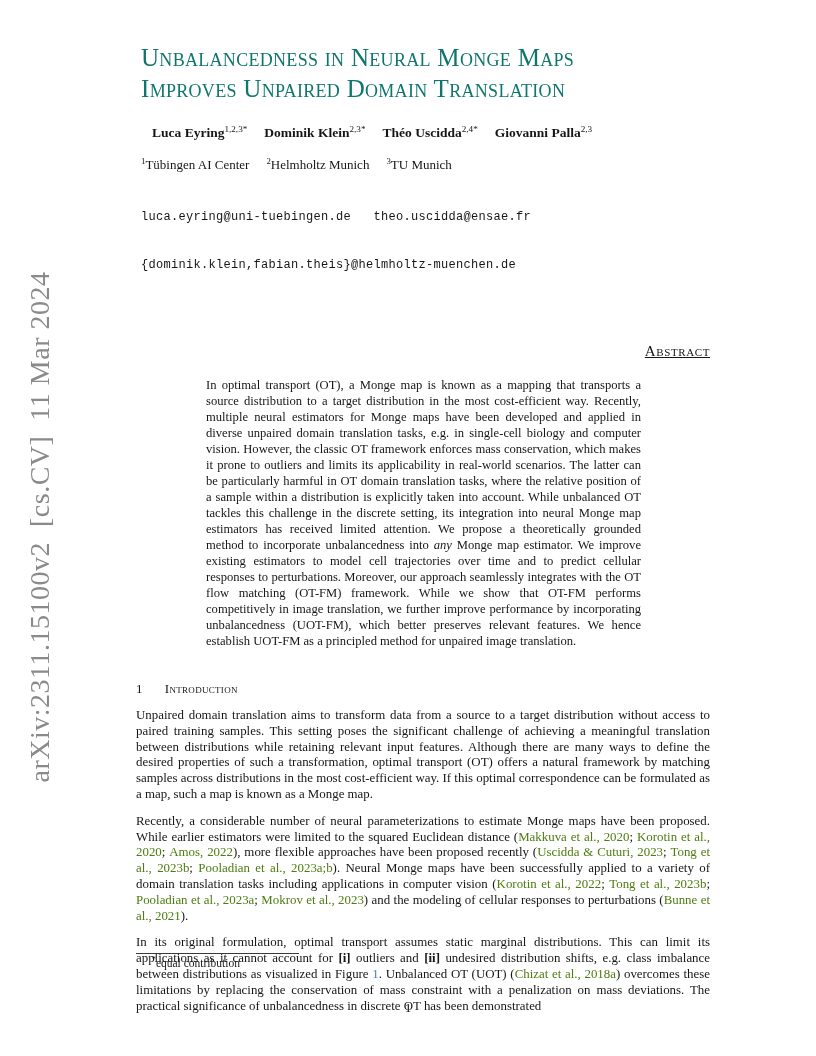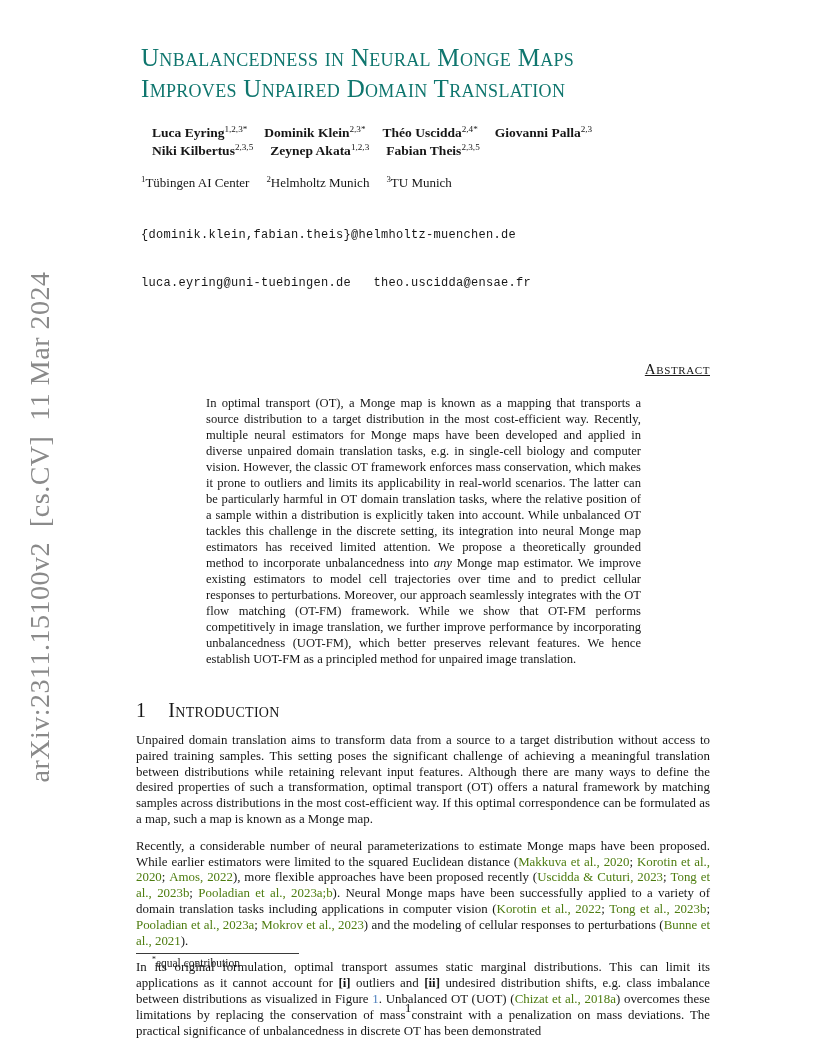--- a/index.html
+++ b/index.html
@@ -79,7 +79,6 @@
 
     <div class="authors">
       <div class="author-line"><span class="seg-bold">Luca Eyring</span><sup class="seg-sup">1,2,3*</sup><span class="seg-gap"></span><span class="seg-bold">Dominik Klein</span><sup class="seg-sup">2,3*</sup><span class="seg-gap"></span><span class="seg-bold">Théo Uscidda</span><sup class="seg-sup">2,4*</sup><span class="seg-gap"></span><span class="seg-bold">Giovanni Palla</span><sup class="seg-sup">2,3</sup></div>
-      <div class="author-line"><span class="seg-bold">Niki Kilbertus</span><sup class="seg-sup">2,3,5</sup><span class="seg-gap"></span><span class="seg-bold">Zeynep Akata</span><sup class="seg-sup">1,2,3</sup><span class="seg-gap"></span><span class="seg-bold">Fabian Theis</span><sup class="seg-sup">2,3,5</sup></div>
     </div>
 
     <div class="affiliations">

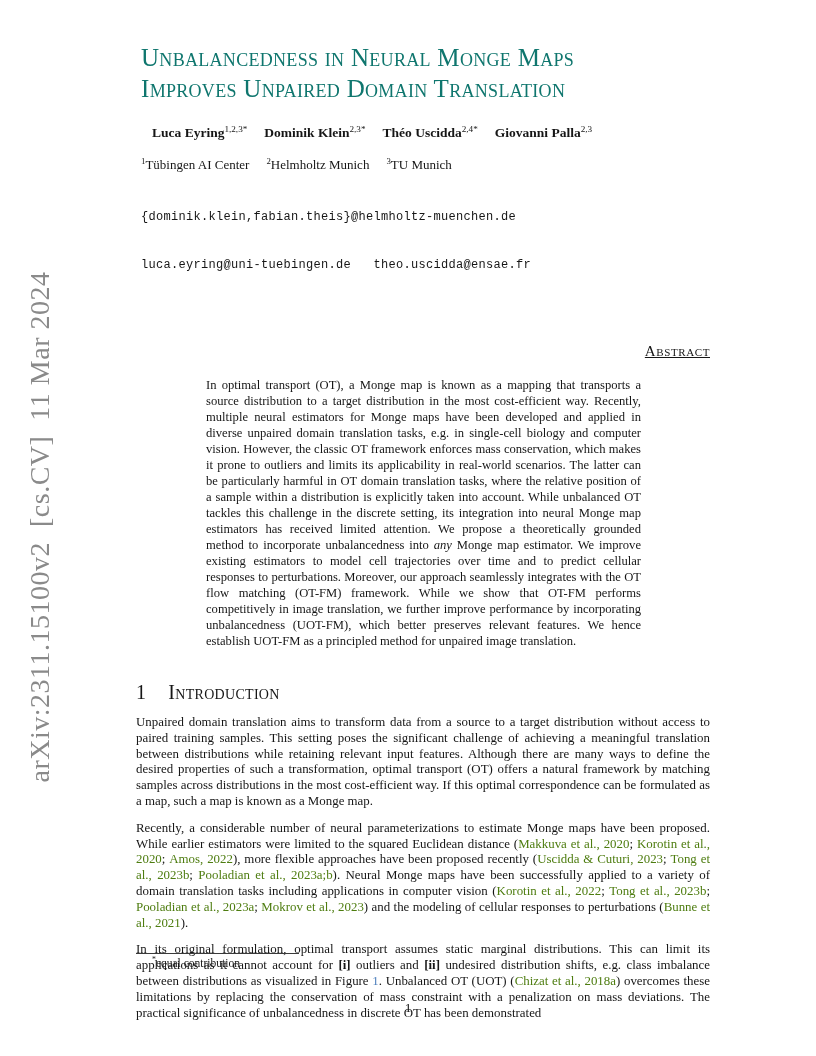--- a/index.html
+++ b/index.html
@@ -86,8 +86,8 @@
     </div>
 
     <div class="emails">
+      <div class="email-line">luca.eyring@uni-tuebingen.de   theo.uscidda@ensae.fr</div>
       <div class="email-line">{dominik.klein,fabian.theis}@helmholtz-muenchen.de</div>
-      <div class="email-line">luca.eyring@uni-tuebingen.de   theo.uscidda@ensae.fr</div>
     </div>
 
     <div class="abstract">

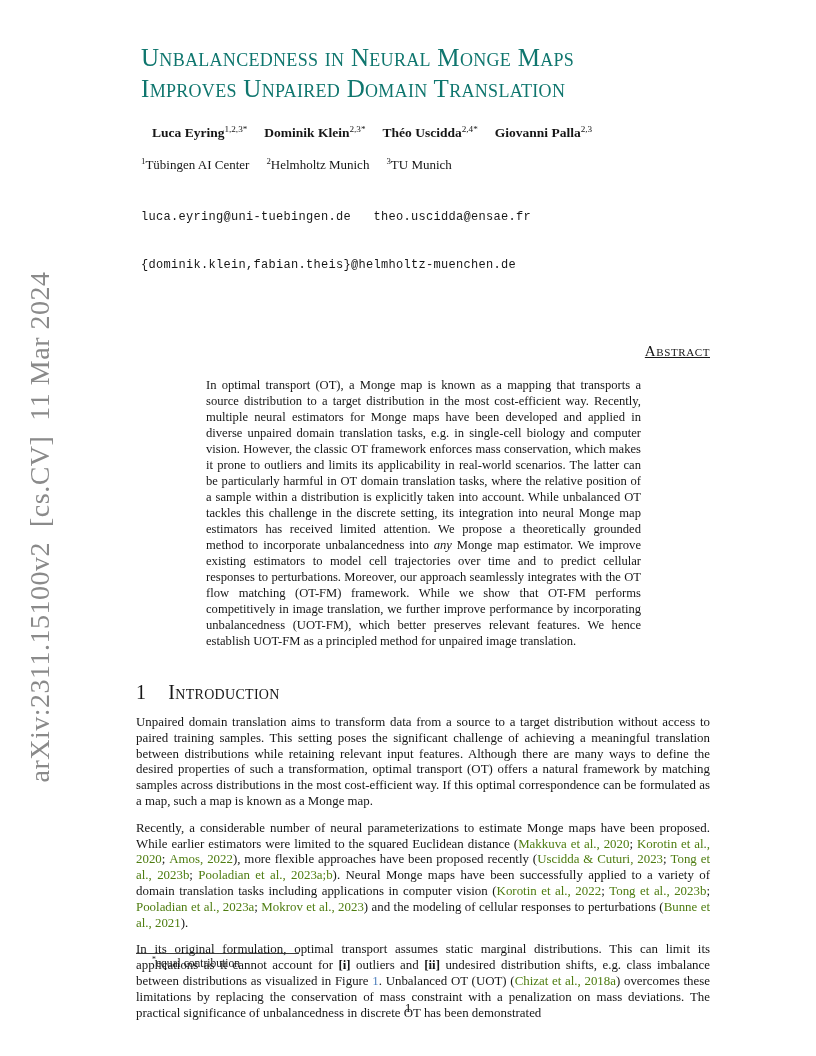--- a/index.html
+++ b/index.html
@@ -43,7 +43,7 @@
   }
   .section-heading{
     margin:32px 0 0 0;font-weight:normal;font-variant:small-caps;
-    font-size:20px;letter-spacing:0.3px;
+    font-size:13px;letter-spacing:0.3px;
   }
   .sec-num{margin-right:22px;}
   .body-par{

